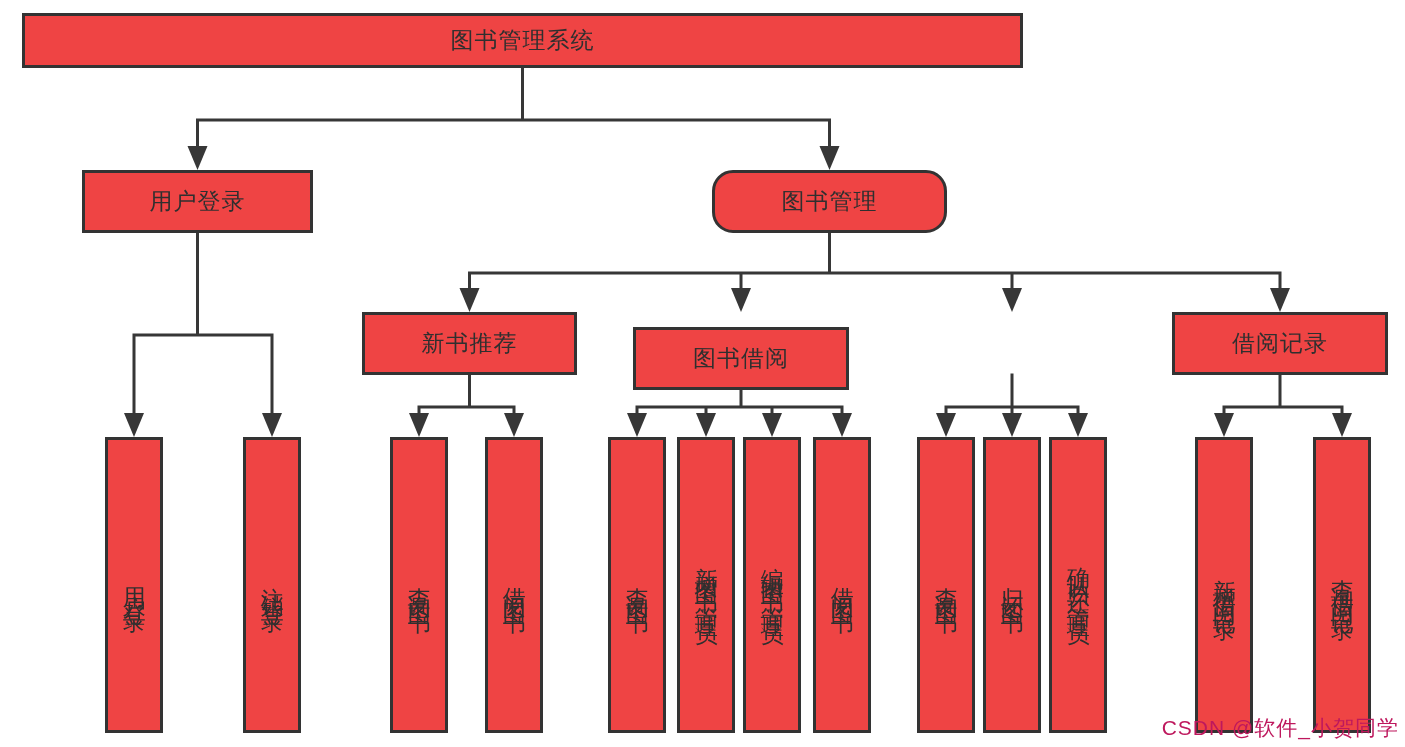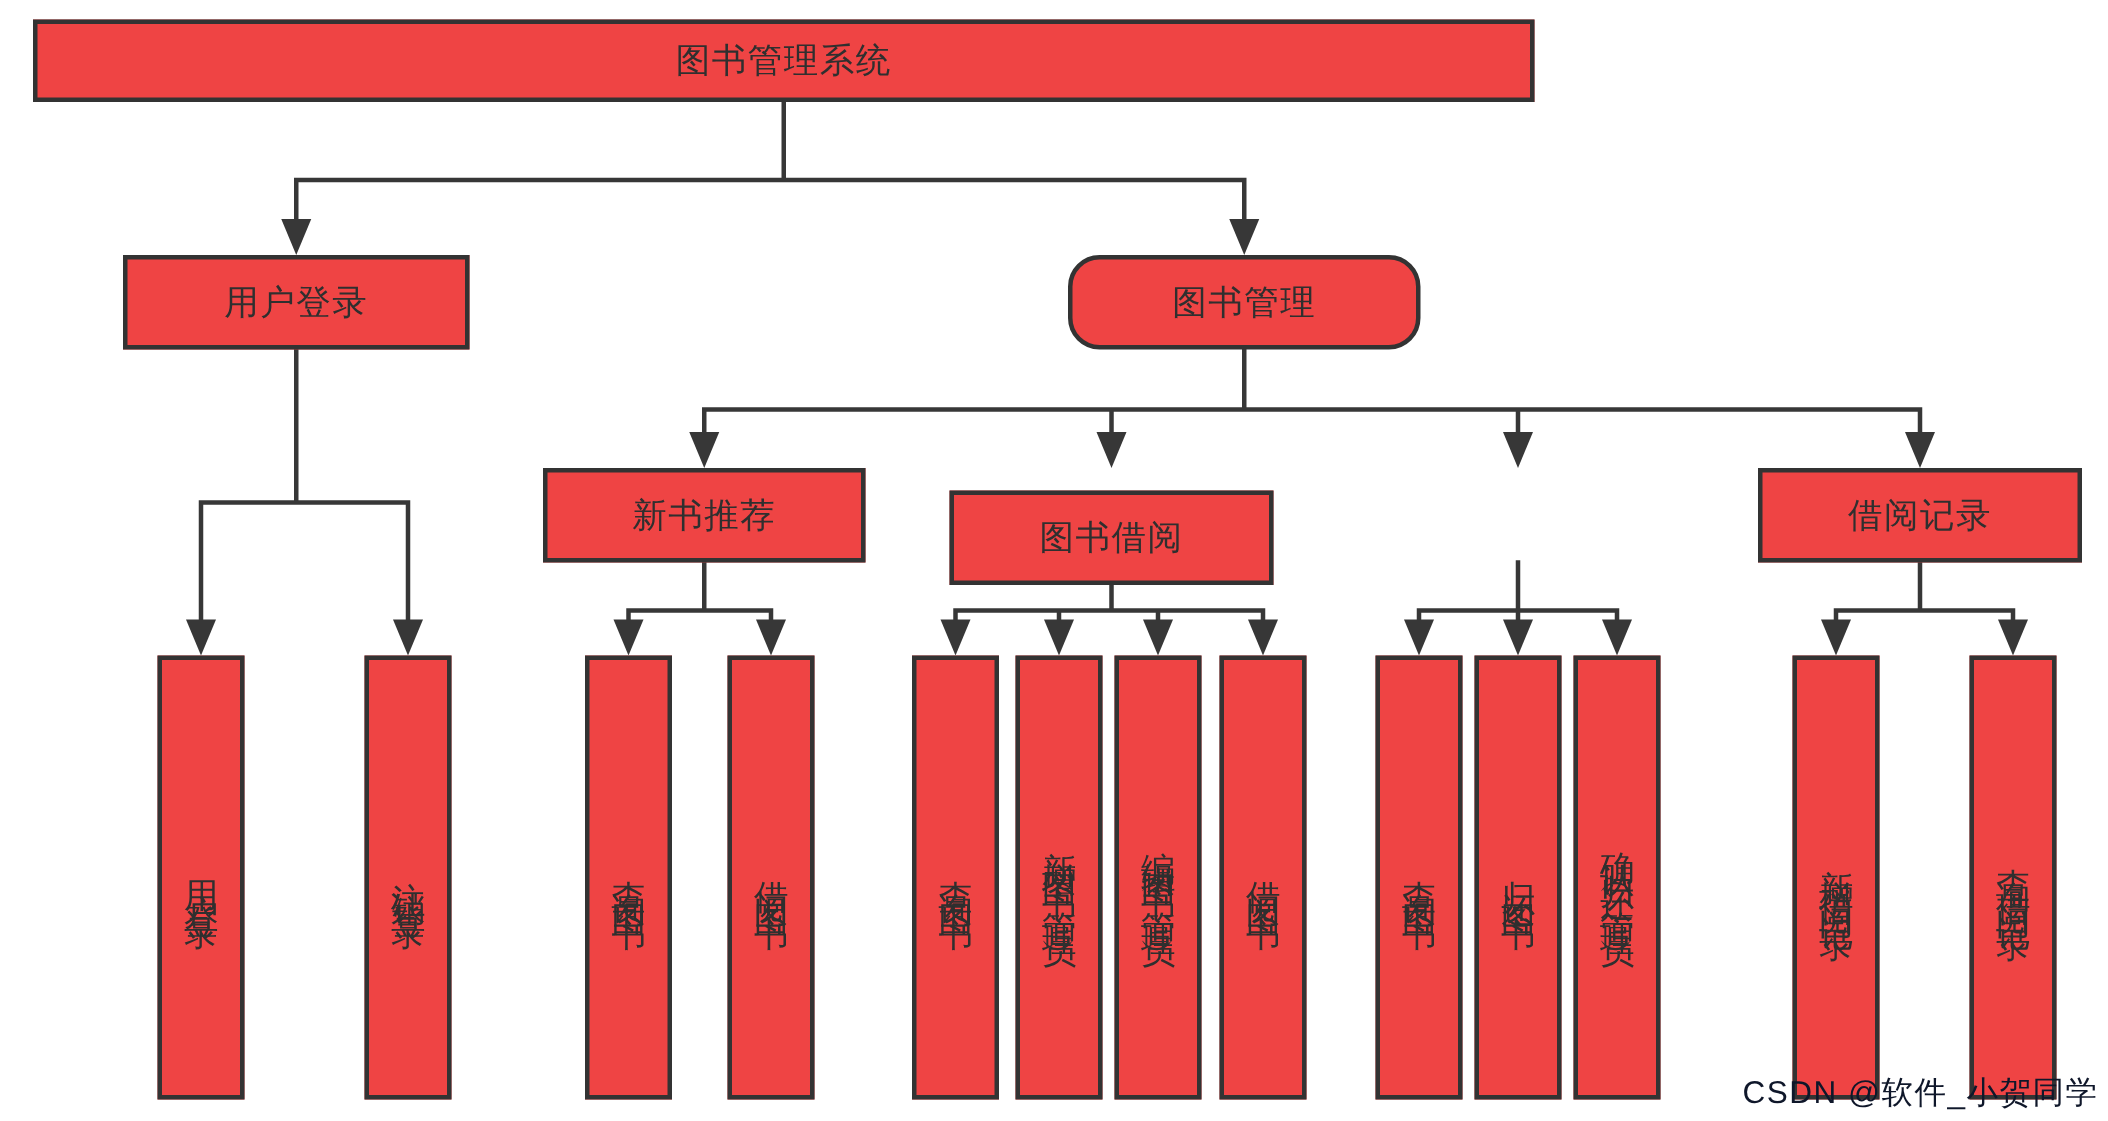--- a/index.html
+++ b/index.html
@@ -55,7 +55,7 @@
     top: 714px;
     right: 6px;
     font-size: 21px;
-    color: #0f172a;
+    color: #be185d;
     letter-spacing: 1px;
     z-index: 5;
     white-space: nowrap;

